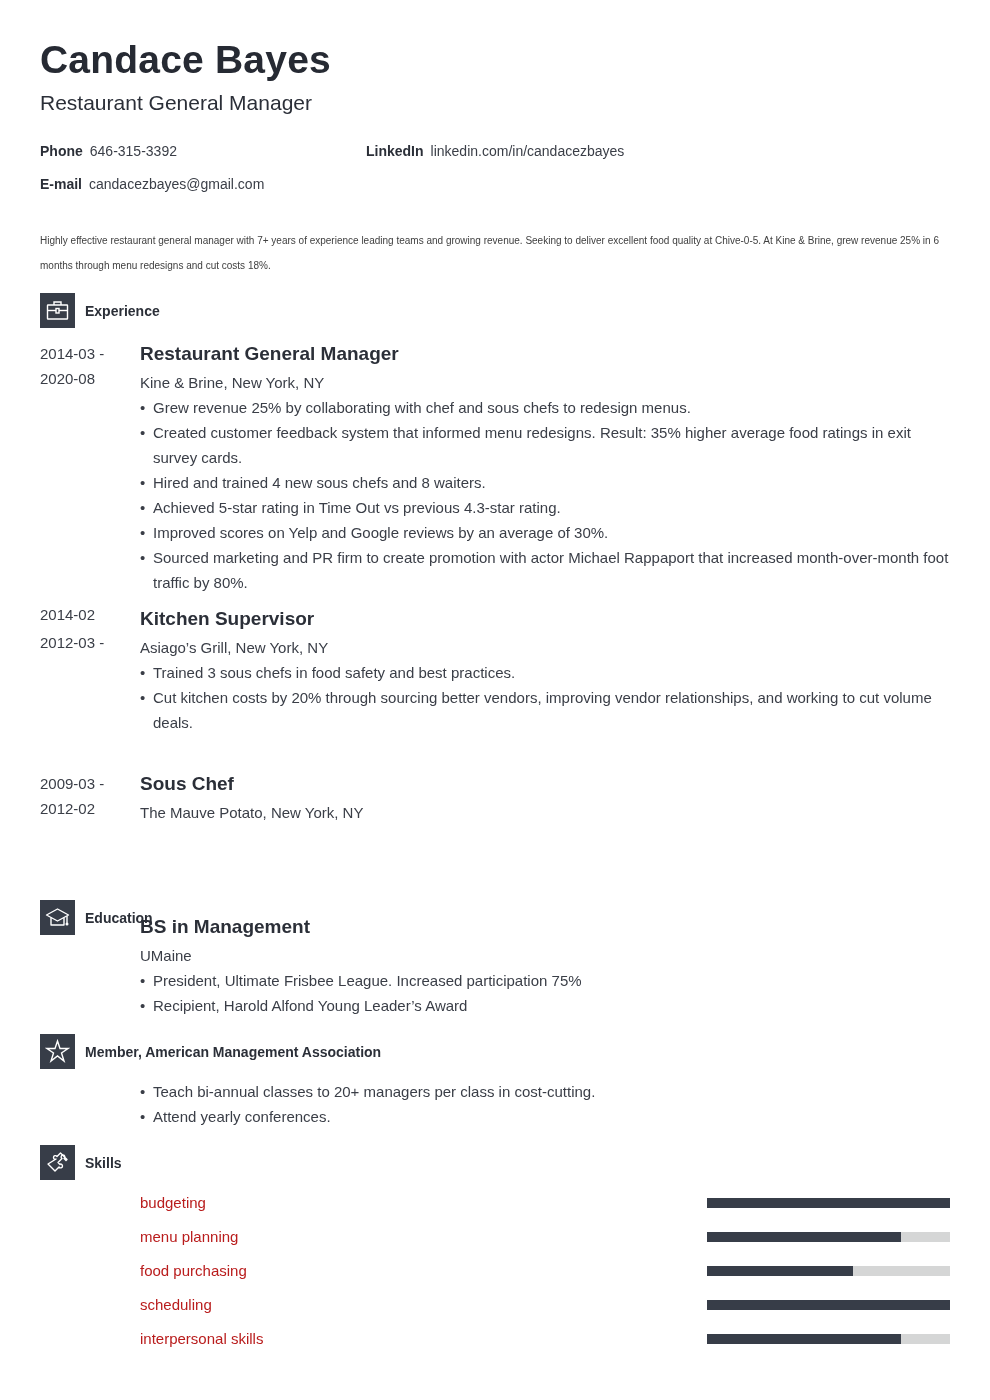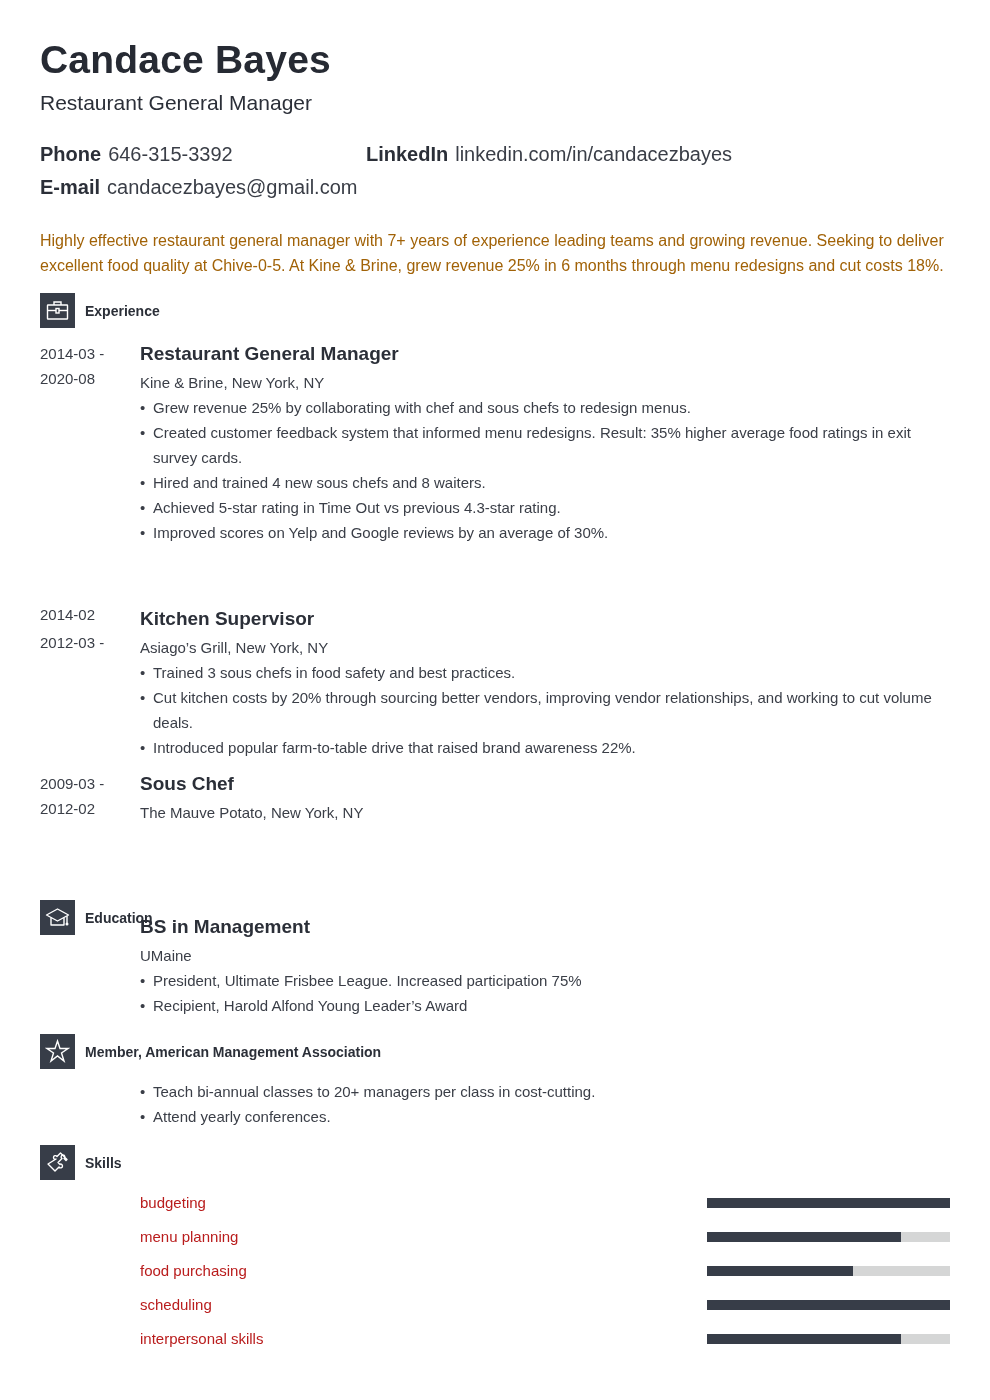--- a/index.html
+++ b/index.html
@@ -8,7 +8,7 @@
   .abs { position: absolute; }
   .name { left: 40px; top: 38px; font-size: 39px; font-weight: bold; color: #262a33; letter-spacing: 0.2px; white-space: nowrap; }
   .title { left: 40px; top: 91px; font-size: 21px; color: #2b2f38; white-space: nowrap; }
-  .contact { font-size: 20px; color: #3a3e47; white-space: nowrap; }
+  .contact { font-size: 14px; color: #3a3e47; white-space: nowrap; }
   .contact .lbl { font-weight: bold; color: #2b2f38; margin-right: 7px; }
   .summary { left: 40px; top: 228px; width: 915px; font-size: 16px; line-height: 25px; color: #a16207; }
   .sec-head { left: 40px; display: flex; align-items: center; height: 35px; }

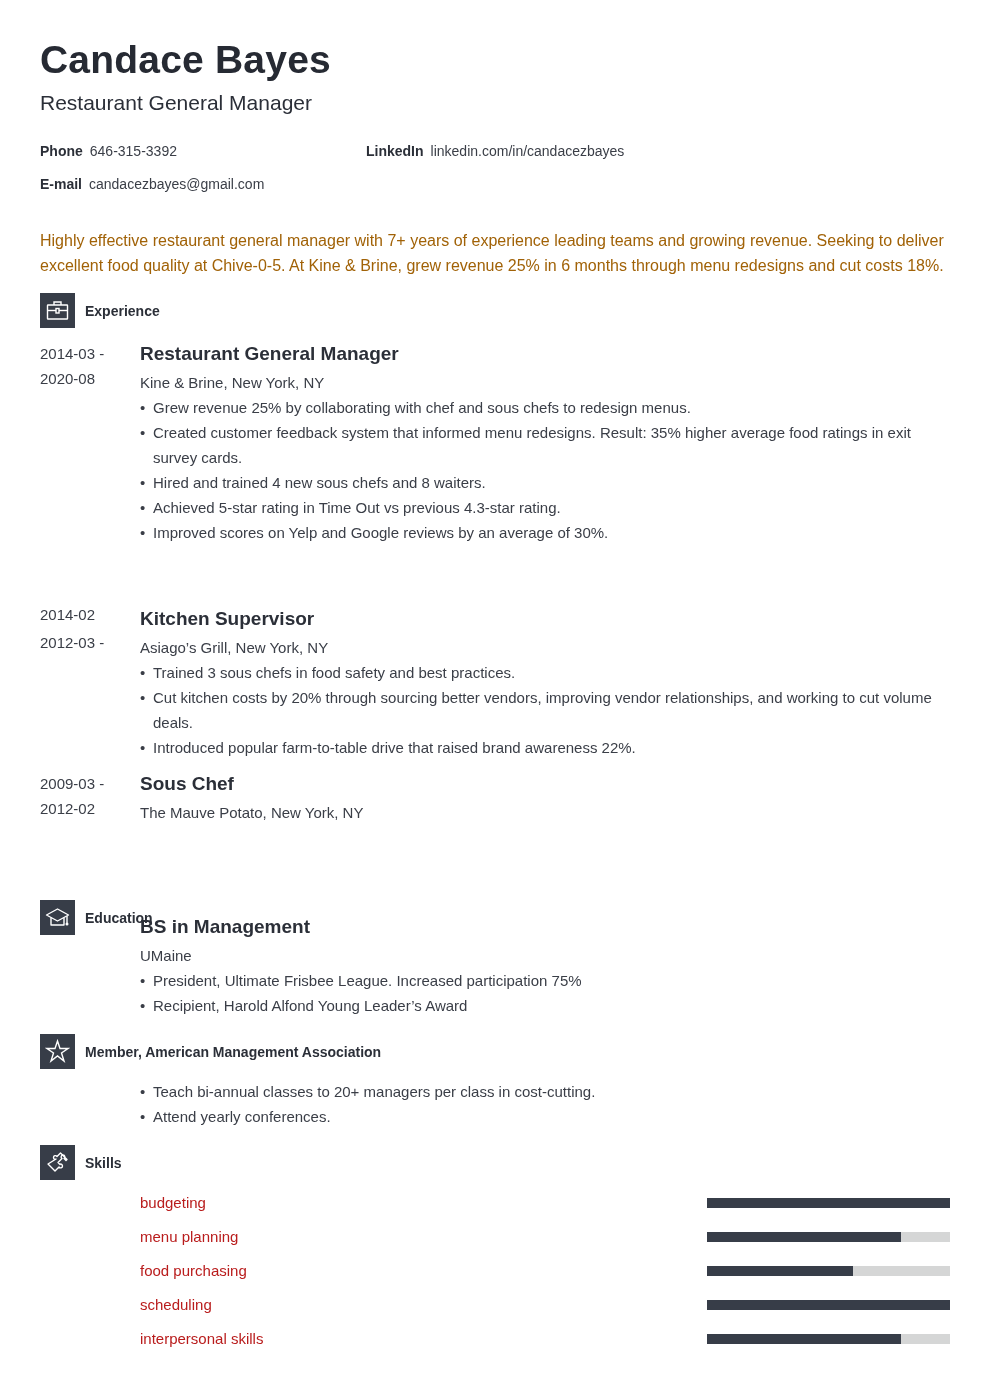--- a/index.html
+++ b/index.html
@@ -10,7 +10,7 @@
   .title { left: 40px; top: 91px; font-size: 21px; color: #2b2f38; white-space: nowrap; }
   .contact { font-size: 14px; color: #3a3e47; white-space: nowrap; }
   .contact .lbl { font-weight: bold; color: #2b2f38; margin-right: 7px; }
-  .summary { left: 40px; top: 228px; width: 915px; font-size: 16px; line-height: 25px; color: #a16207; }
+  .summary { left: 40px; top: 228px; width: 915px; font-size: 10px; line-height: 25px; color: #404040; }
   .sec-head { left: 40px; display: flex; align-items: center; height: 35px; }
   .sec-icon { width: 35px; height: 35px; background: #373d48; display: flex; align-items: center; justify-content: center; }
   .sec-title { margin-left: 10px; font-size: 14px; font-weight: bold; color: #2b2f38; white-space: nowrap; }

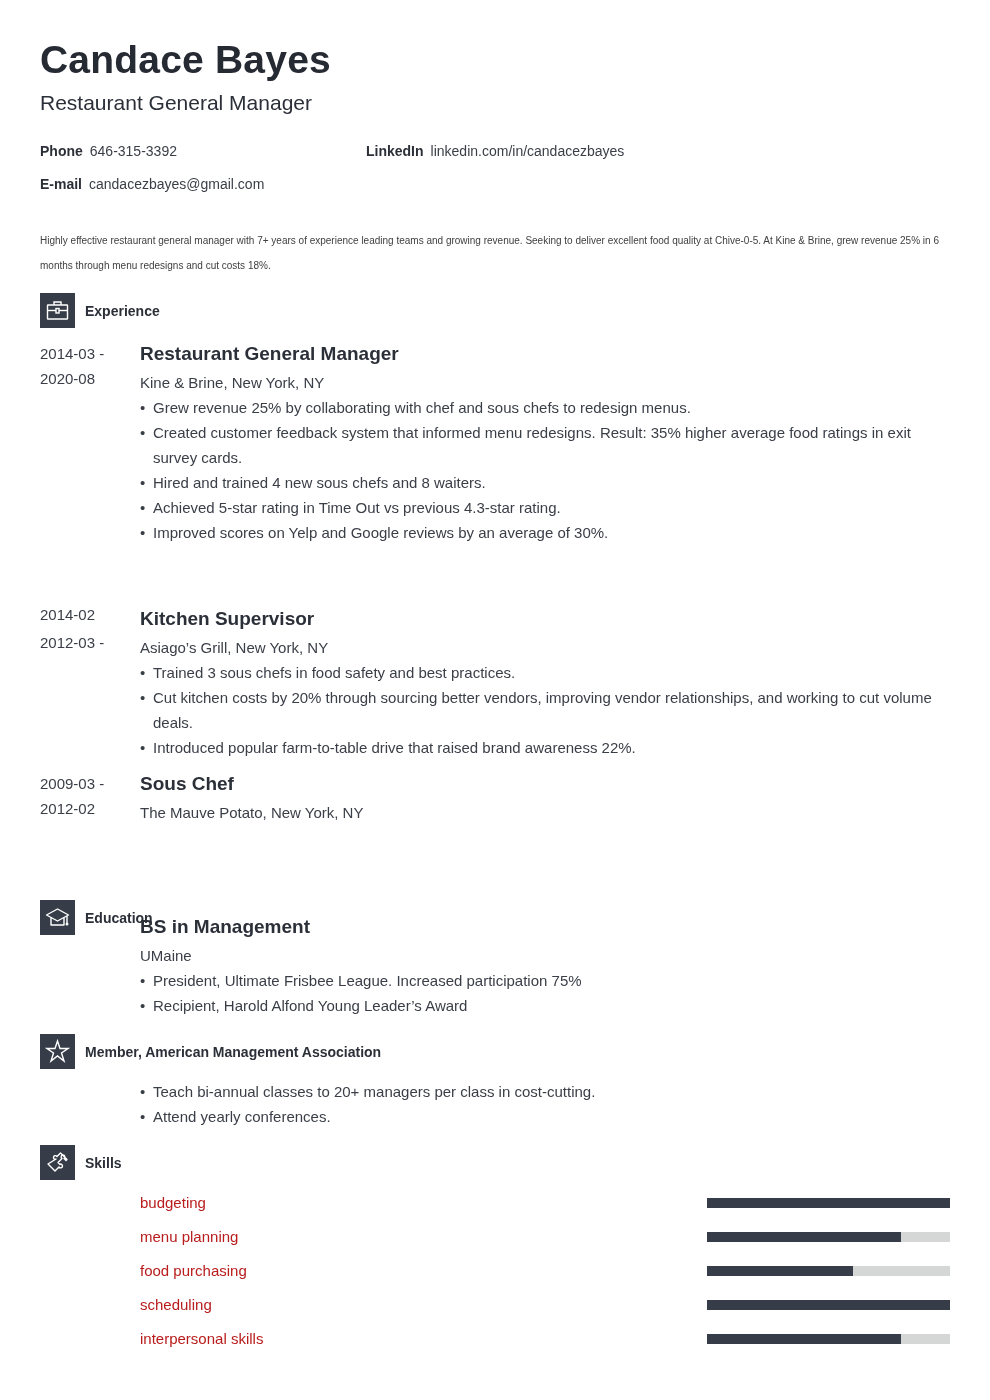--- a/index.html
+++ b/index.html
@@ -64,6 +64,7 @@
   <li>Hired and trained 4 new sous chefs and 8 waiters.</li>
   <li>Achieved 5-star rating in Time Out vs previous 4.3-star rating.</li>
   <li>Improved scores on Yelp and Google reviews by an average of 30%.</li>
+  <li>Sourced marketing and PR firm to create promotion with actor Michael Rappaport that increased month-over-month foot traffic by 80%.</li>
 </ul>
 
 <div class="abs date" style="top:606px;margin-top:24px;">2012-03 -</div>

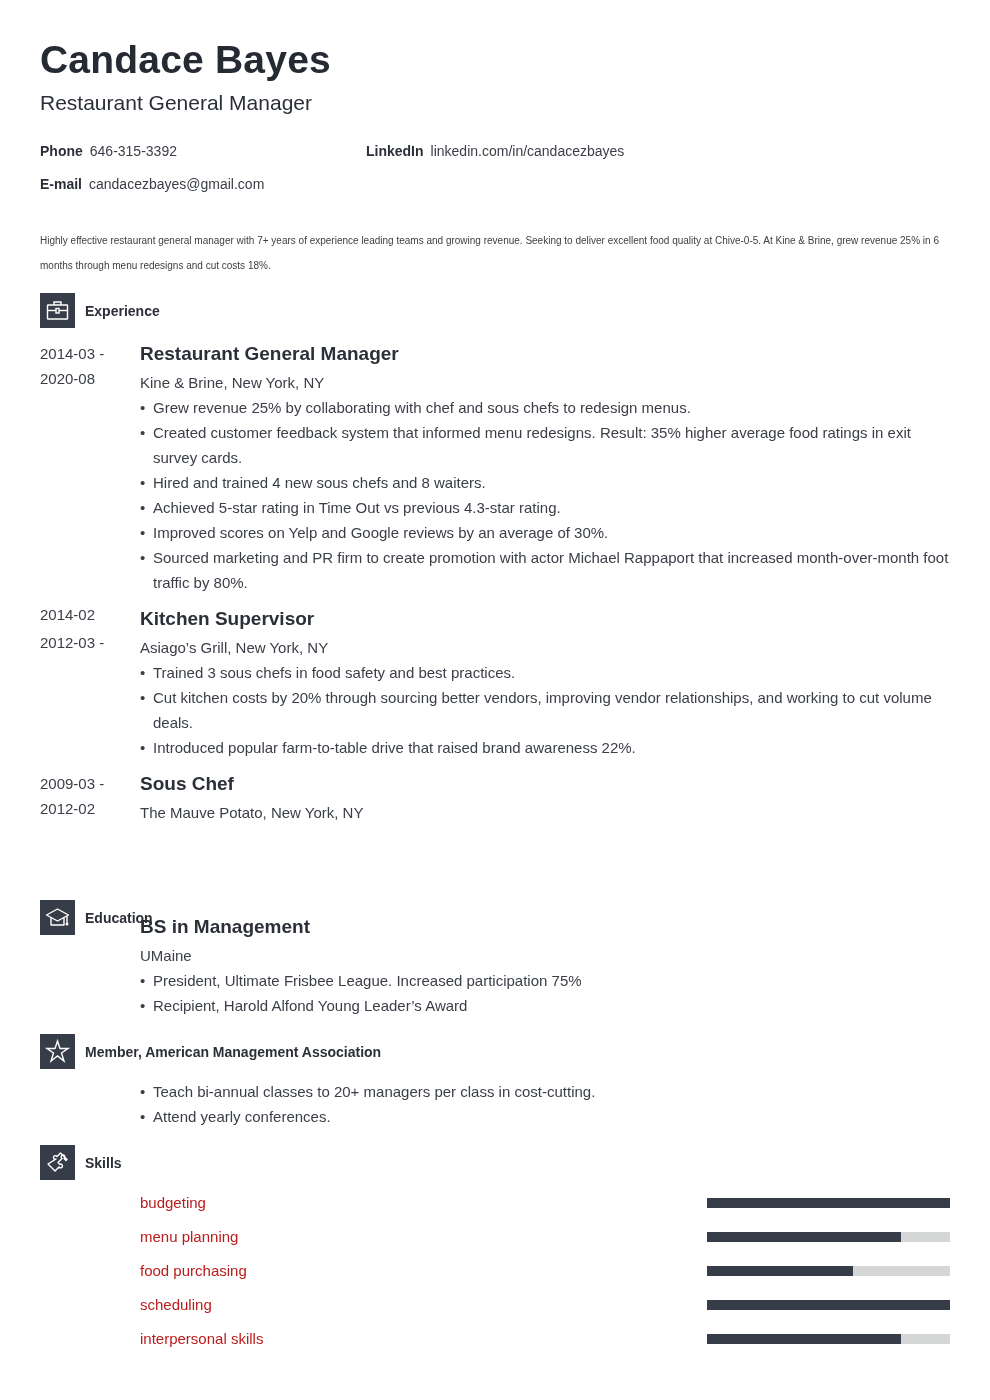--- a/index.html
+++ b/index.html
@@ -74,7 +74,6 @@
 <ul class="abs bullets" style="top:660px;">
   <li>Trained 3 sous chefs in food safety and best practices.</li>
   <li>Cut kitchen costs by 20% through sourcing better vendors, improving vendor relationships, and working to cut volume deals.</li>
-  <li>Introduced popular farm-to-table drive that raised brand awareness 22%.</li>
 </ul>
 
 <div class="abs date" style="top:771px;">2009-03 -</div>

